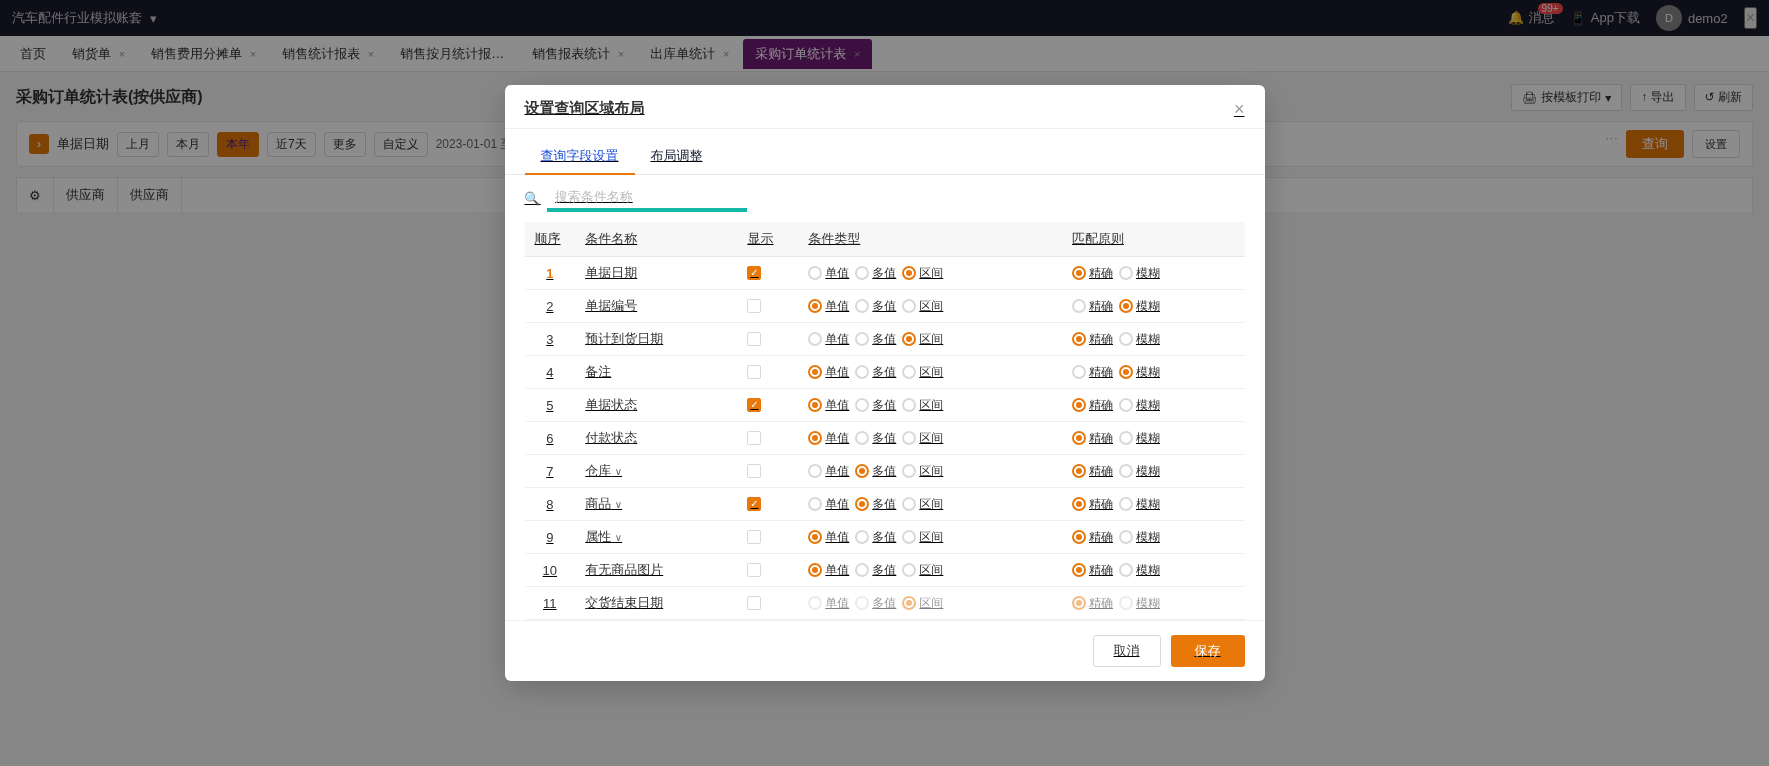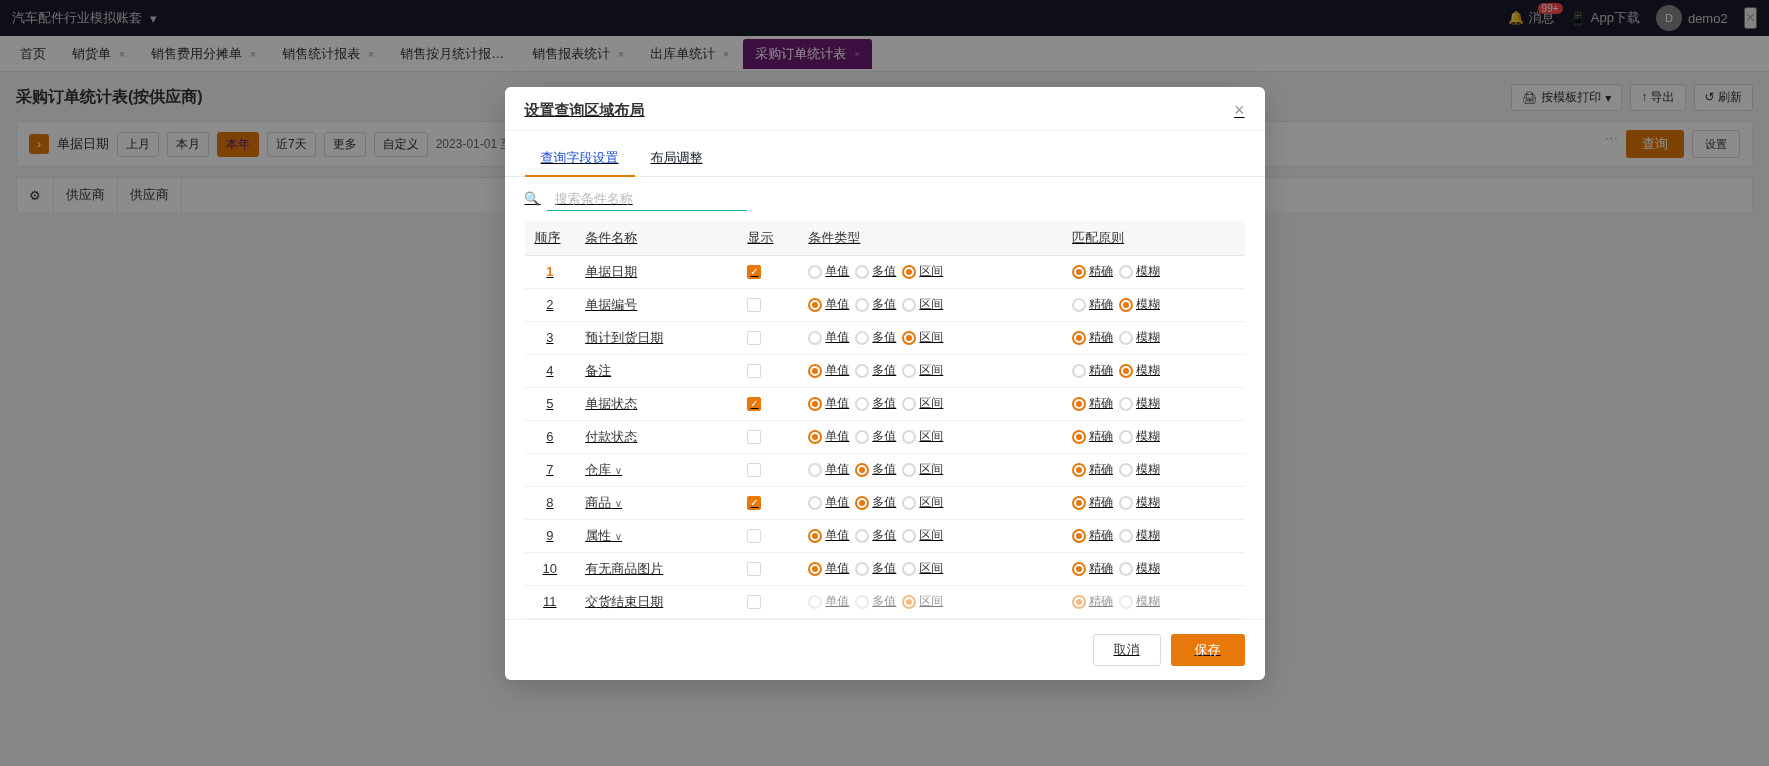--- a/index.html
+++ b/index.html
@@ -190,7 +190,7 @@
     }
     .modal-search input {
       border: none;
-      border-bottom: 1px solid #14b8a6;
+      border-bottom: 4px solid #14b8a6;
       outline: none;
       padding: 4px 8px;
       font-size: 13px;

